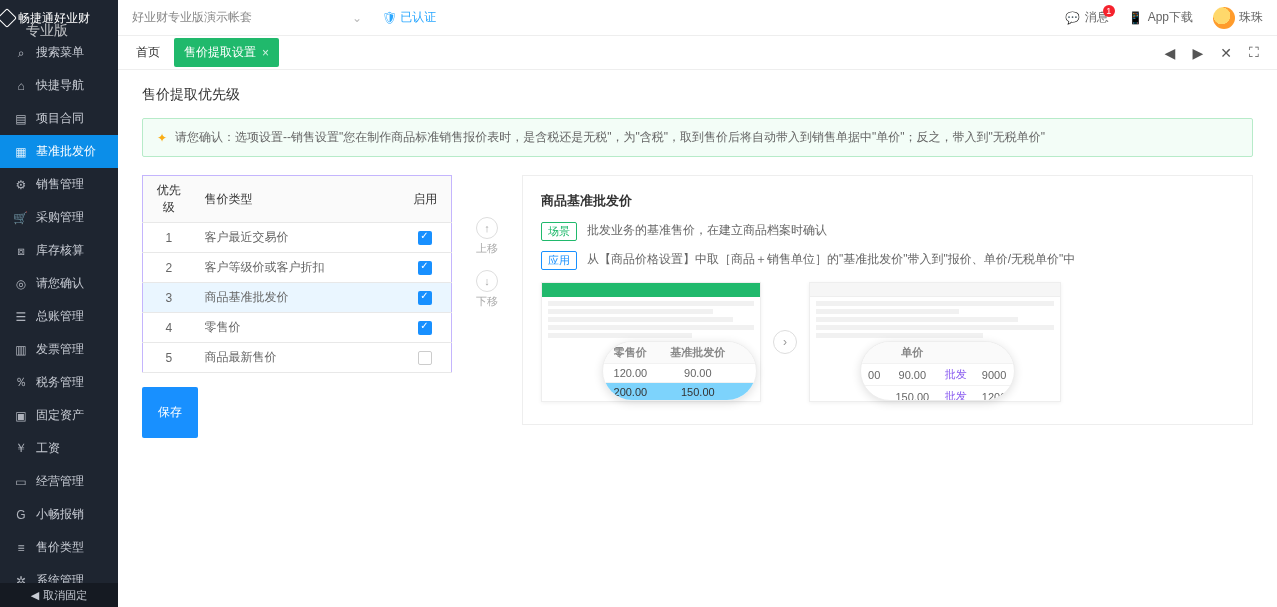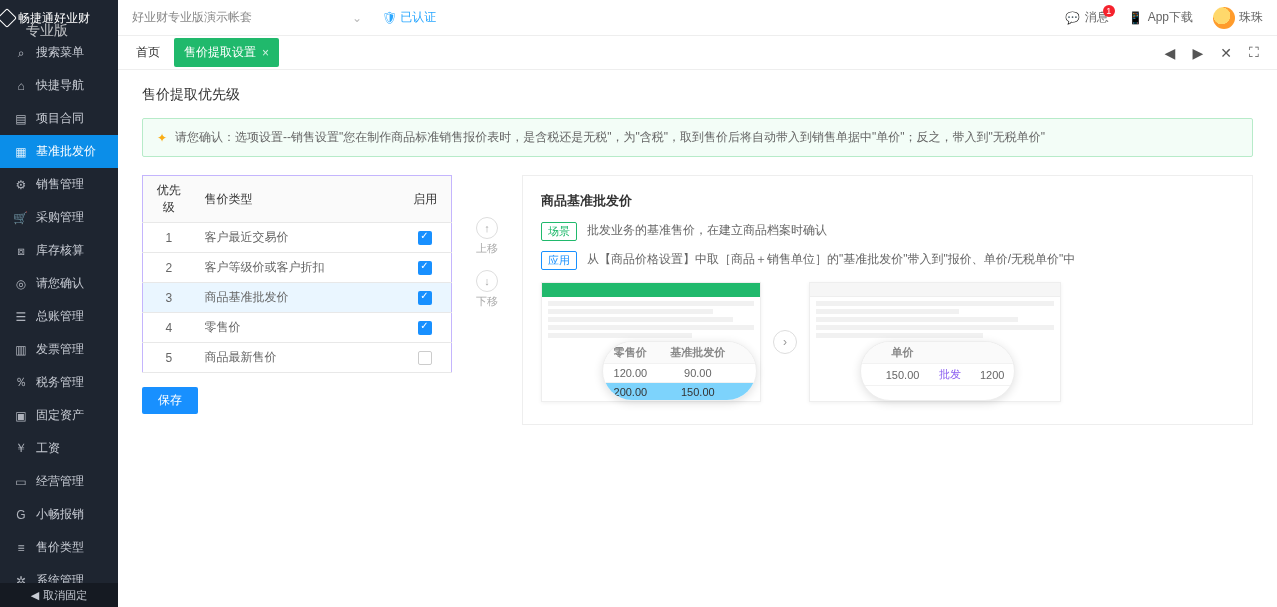--- a/index.html
+++ b/index.html
@@ -341,6 +341,12 @@
                         <th></th>
                       </tr>
                   <tr>
+                        <td>00</td>
+                        <td>90.00</td>
+                        <td class="pur">批发</td>
+                        <td>9000</td>
+                      </tr>
+                  <tr>
                         <td></td>
                         <td>150.00</td>
                         <td class="pur">批发</td>

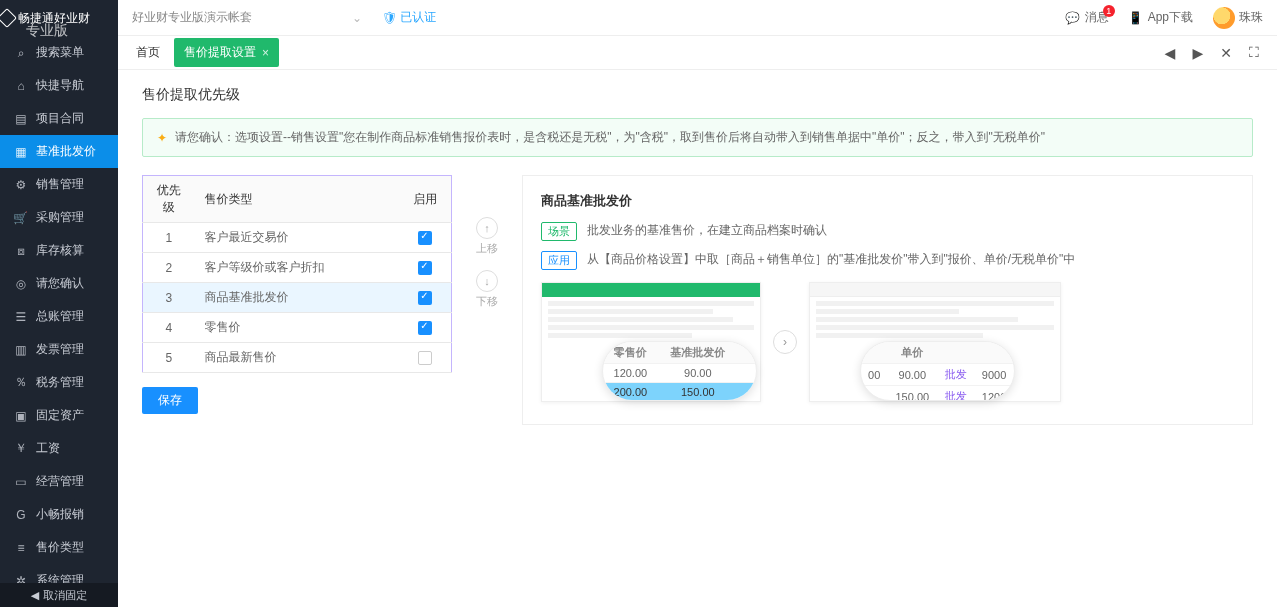--- a/index.html
+++ b/index.html
@@ -56,7 +56,7 @@
 .cb.on::after { content: "✓"; color: #fff; font-size: 10px; position: absolute; left: 2px; top: -1px; }
 .cb.off { border: 1px solid #ccc; background: #fff; }
 
-.btn-save { margin-top: 14px; background: #1890ff; color: #fff; border: none; padding: 5px 16px; border-radius: 2px; cursor: pointer; font-size: 12px; }
+.btn-save { margin-top: 14px; background: #1890ff; color: #fff; border: none; padding: 17px 16px; border-radius: 2px; cursor: pointer; font-size: 12px; }
 
 
 .detail { flex: 1; border: 1px solid #eee; padding: 16px 18px 22px; }

